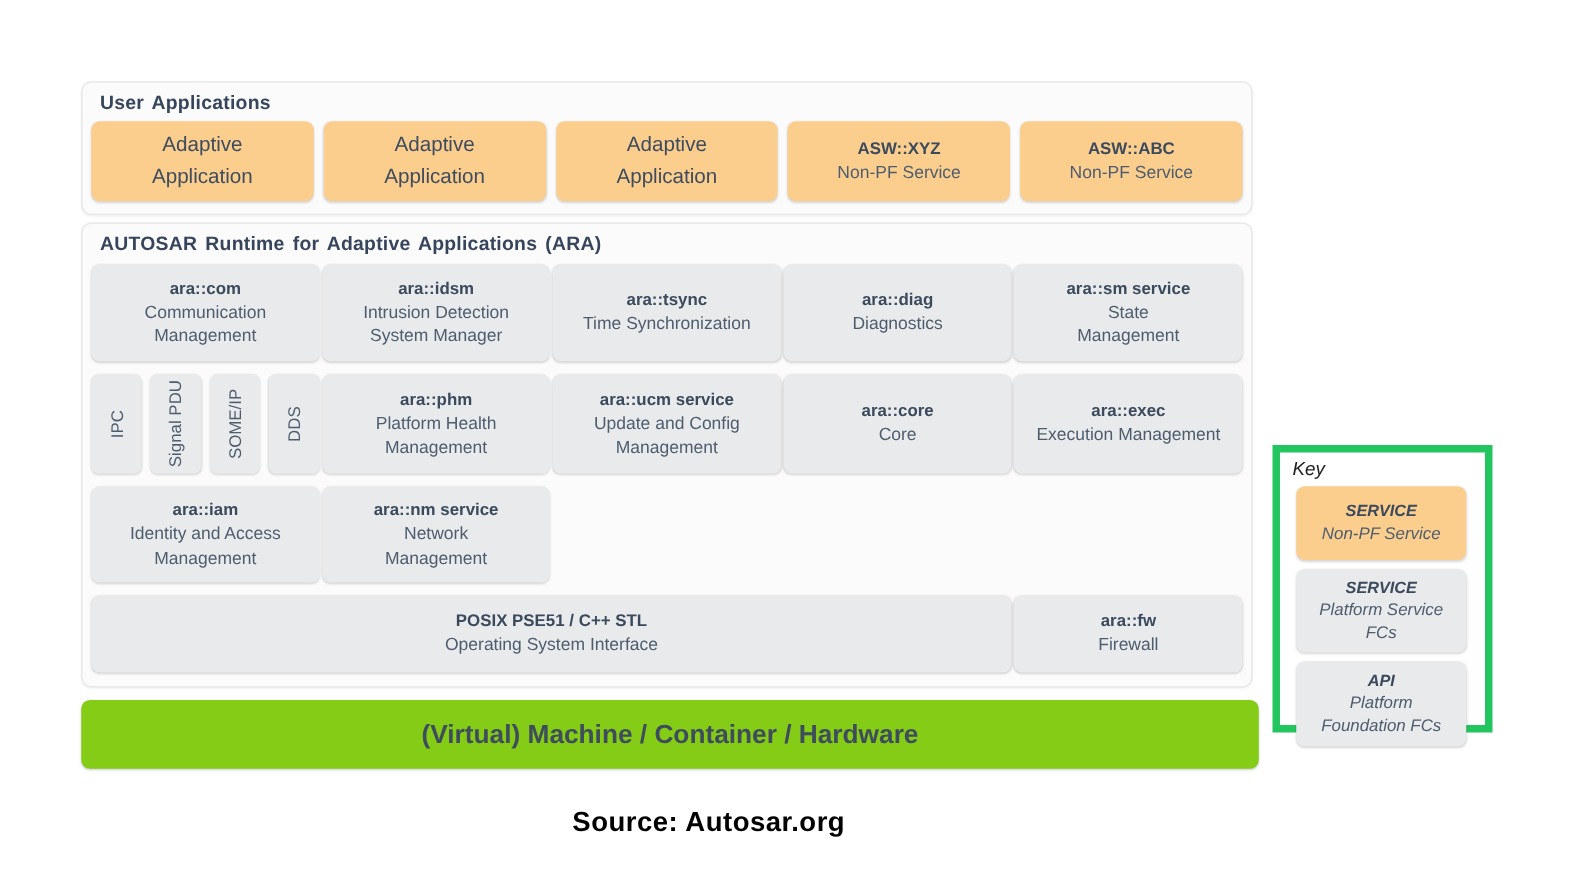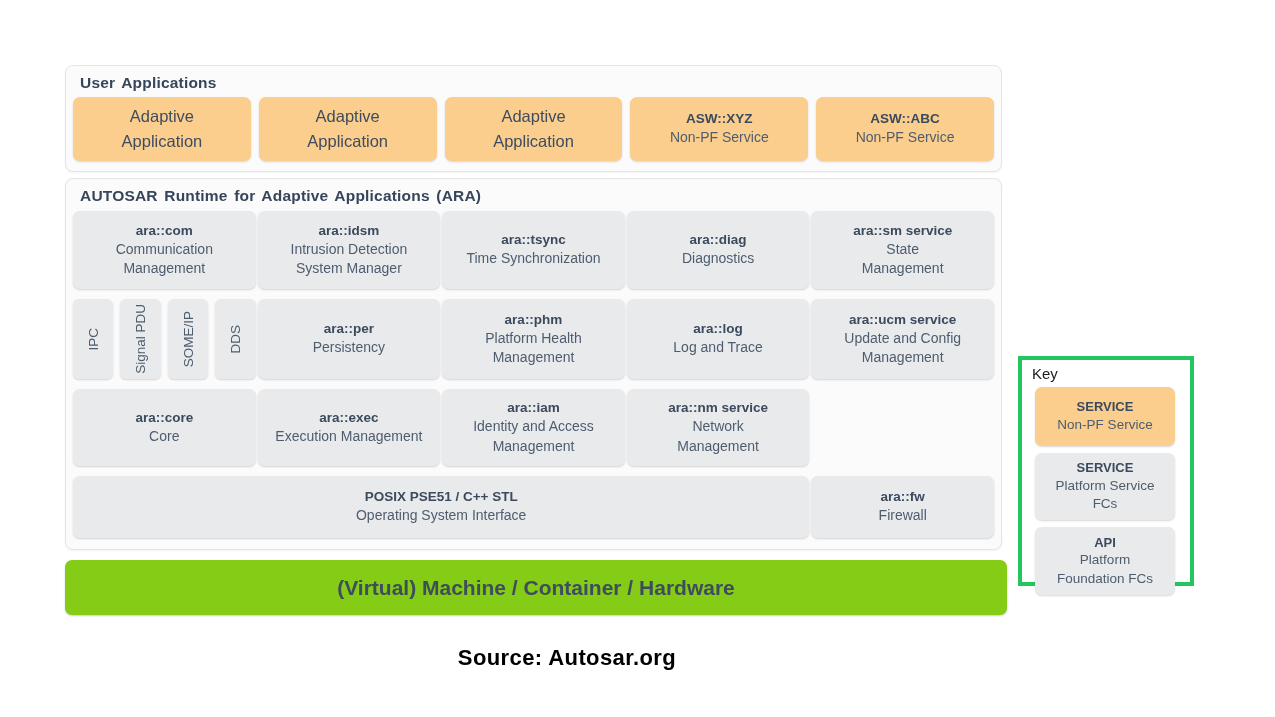--- a/index.html
+++ b/index.html
@@ -182,13 +182,6 @@
       <div class="cell">
         <div class="bar blue"></div>
         <div class="body">
-            <div class="name">ara::per</div>
-            <div class="desc">Persistency</div>
-          </div>
-      </div>
-      <div class="cell">
-        <div class="bar blue"></div>
-        <div class="body">
             <div class="name">ara::phm</div>
             <div class="desc">Platform Health
 Management</div>

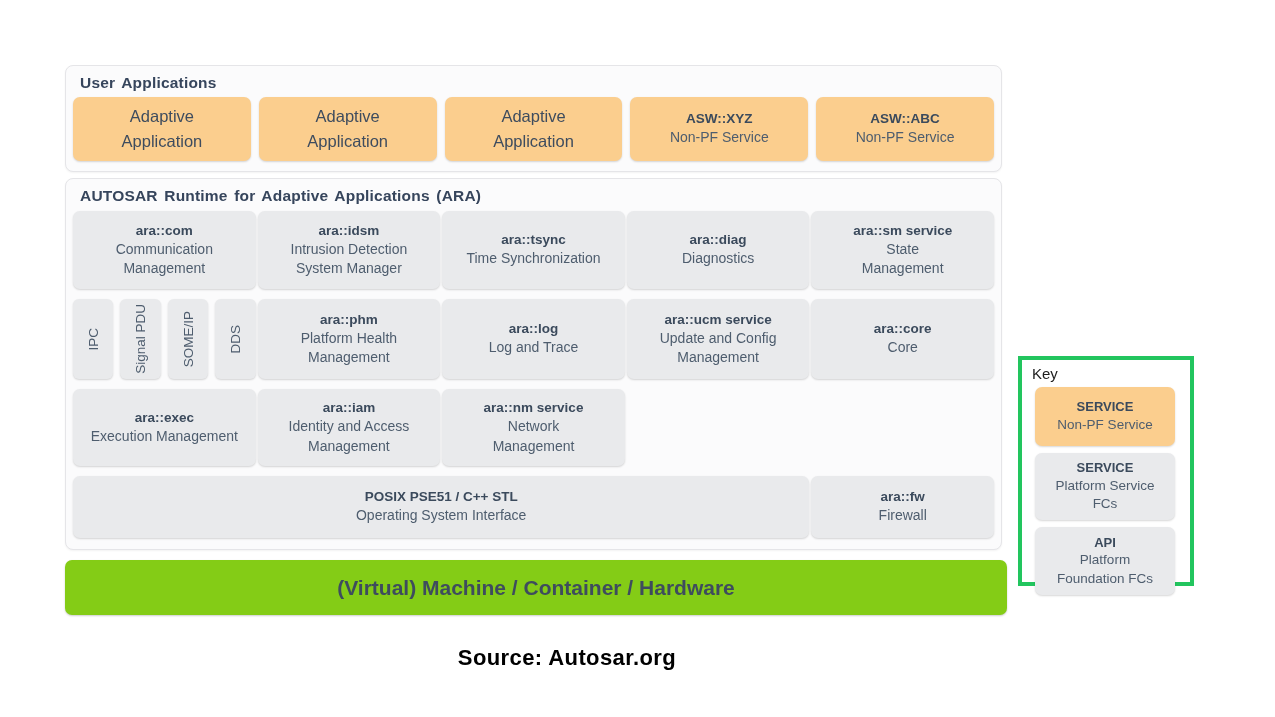--- a/index.html
+++ b/index.html
@@ -188,13 +188,6 @@
           </div>
       </div>
       <div class="cell">
-        <div class="bar blue"></div>
-        <div class="body">
-            <div class="name">ara::log</div>
-            <div class="desc">Log and Trace</div>
-          </div>
-      </div>
-      <div class="cell">
         <div class="bar gray"></div>
         <div class="body">
             <div class="name">ara::ucm service</div>

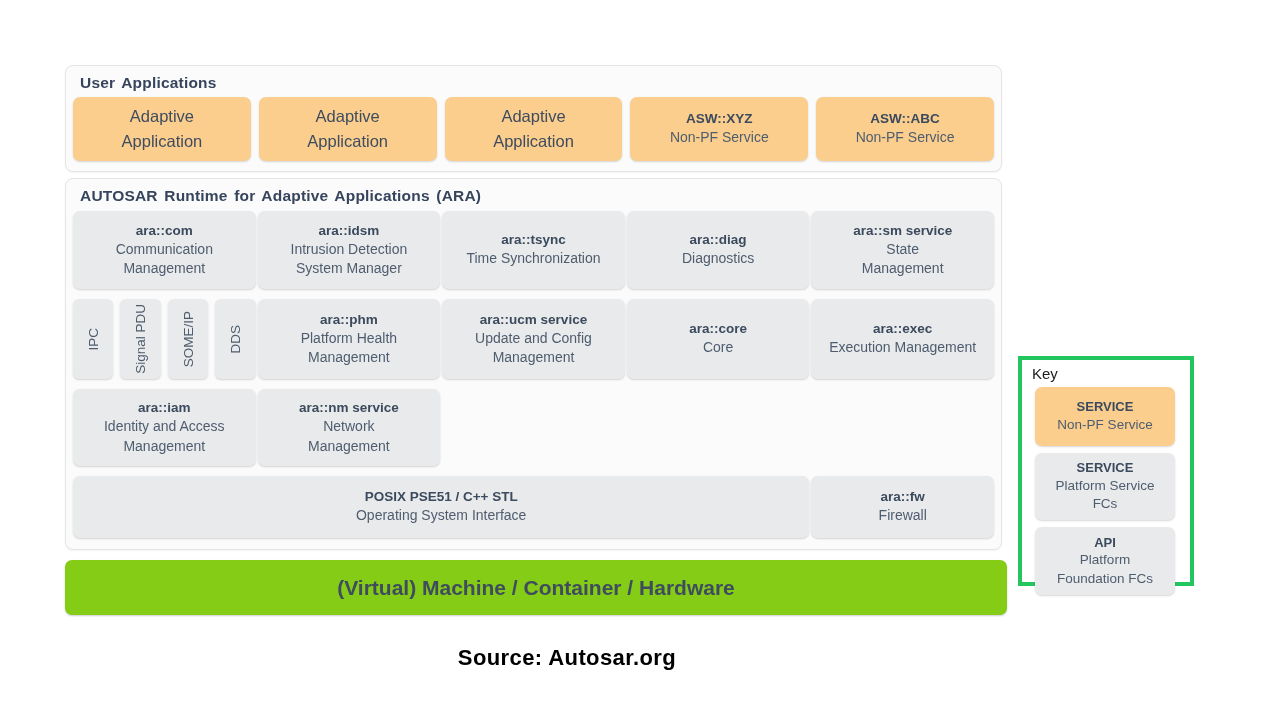--- a/index.html
+++ b/index.html
@@ -75,7 +75,7 @@
   
   #key-panel{
     position:absolute;left:1018px;top:356px;width:176px;height:230px;
-    background:#ffffff;border:4px solid #22c55e;box-sizing:border-box;
+    background:#ffffff;border:6px solid #22c55e;box-sizing:border-box;font-style:italic;
   }
   #key-panel .key-title{margin:5px 0 3px 10px;font-size:15px;font-weight:500;color:#1c1c1c;}
   .key-items{display:flex;flex-direction:column;gap:7px;padding:2px 15px 0 13px;}

